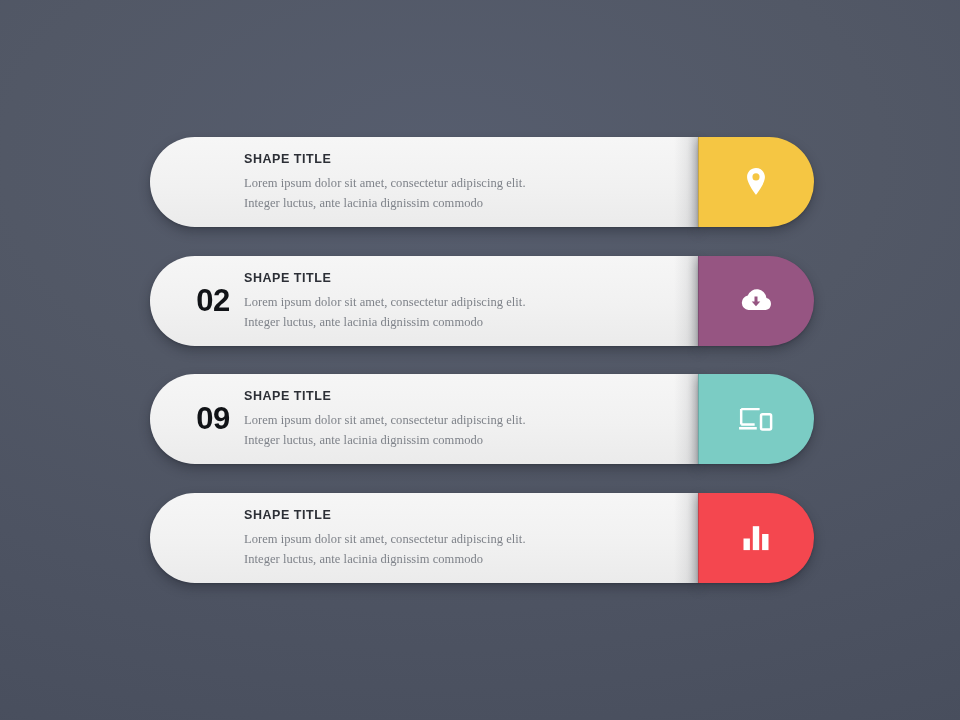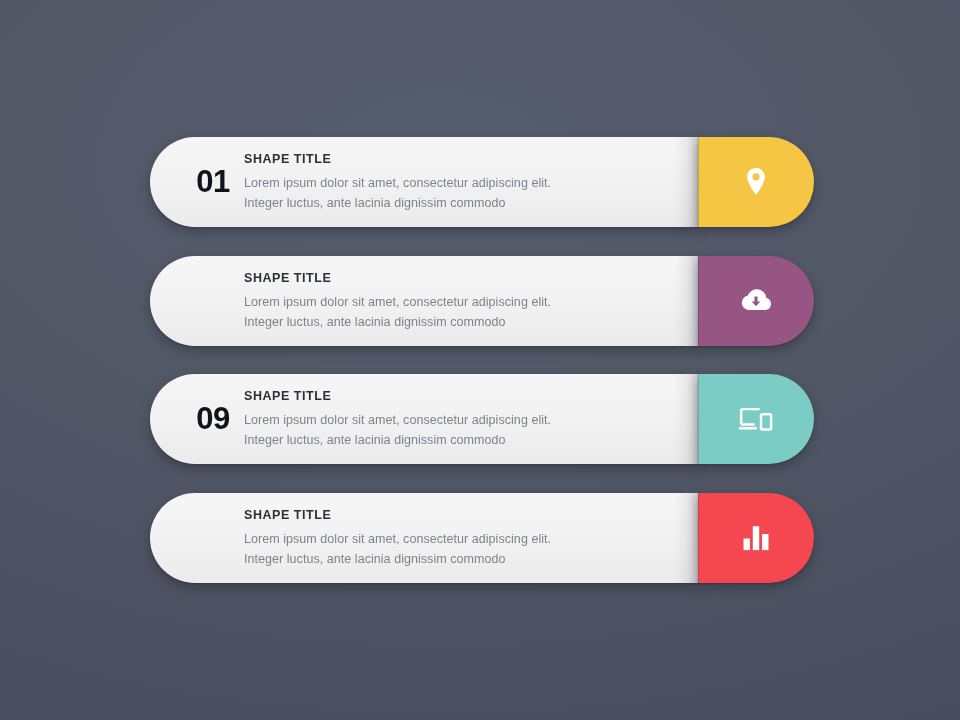--- a/index.html
+++ b/index.html
@@ -143,7 +143,6 @@
 
     <div class="row row-1">
       <div class="panel"></div>
-      <div class="number">01</div>
       <div class="texts">
         <div class="shape-title">SHAPE TITLE</div>
         <div class="body-line">Lorem ipsum dolor sit amet, consectetur  adipiscing elit.</div>

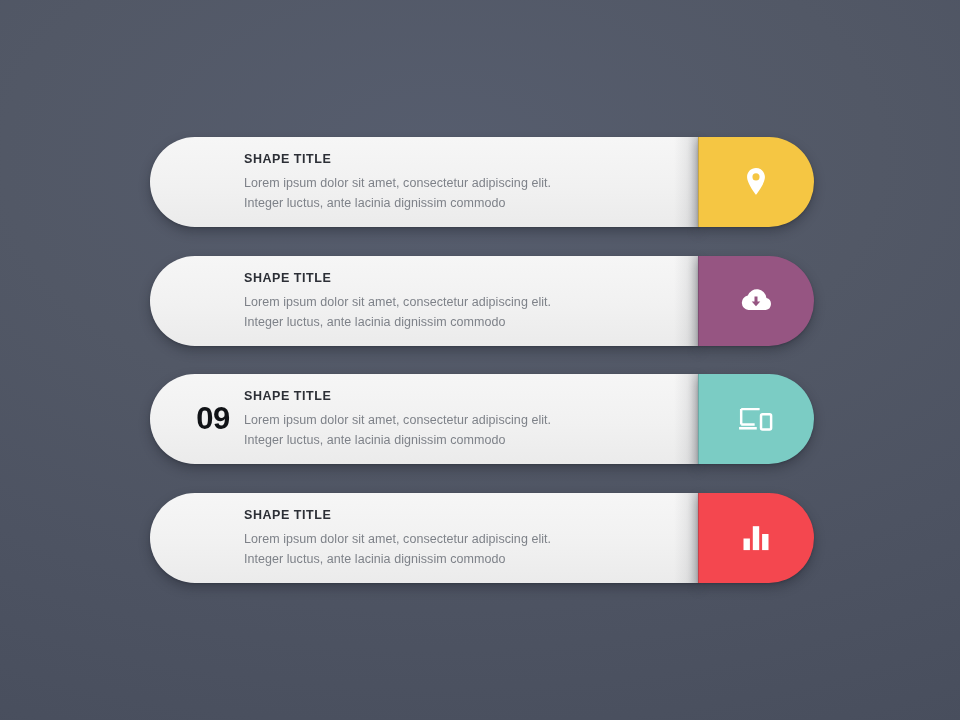--- a/index.html
+++ b/index.html
@@ -121,6 +121,7 @@
     line-height:20px;
     letter-spacing:.05px;
     white-space:nowrap;
+    font-family:Liberation Serif, serif;
   }
 
   

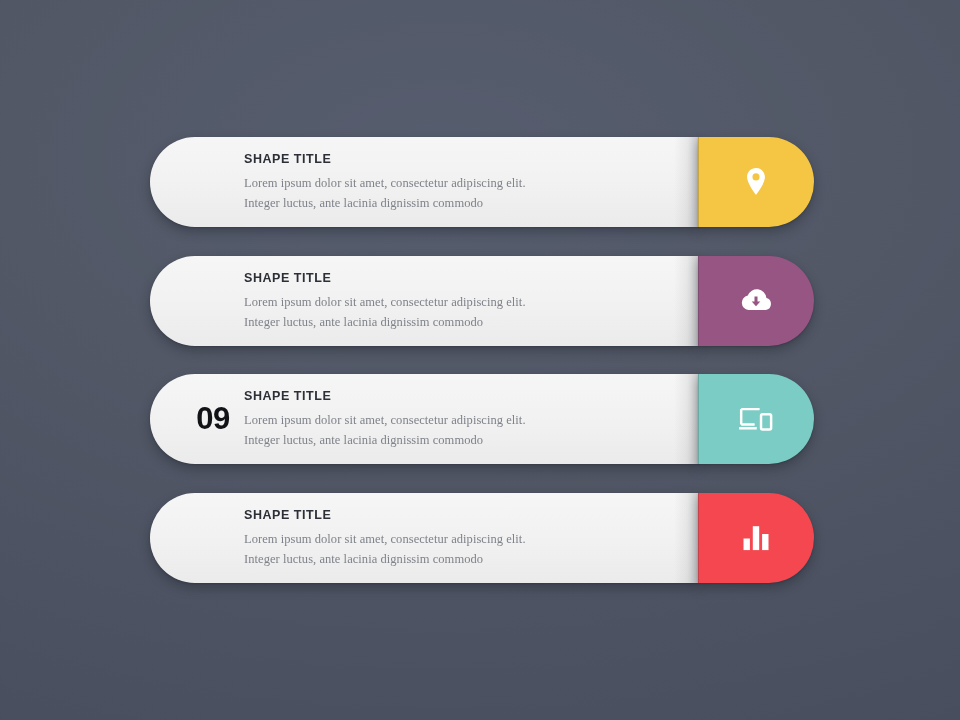--- a/index.html
+++ b/index.html
@@ -162,6 +162,7 @@
 
     <div class="row row-2">
       <div class="panel"></div>
+      <div class="number">02</div>
       <div class="texts">
         <div class="shape-title">SHAPE TITLE</div>
         <div class="body-line">Lorem ipsum dolor sit amet, consectetur  adipiscing elit.</div>

